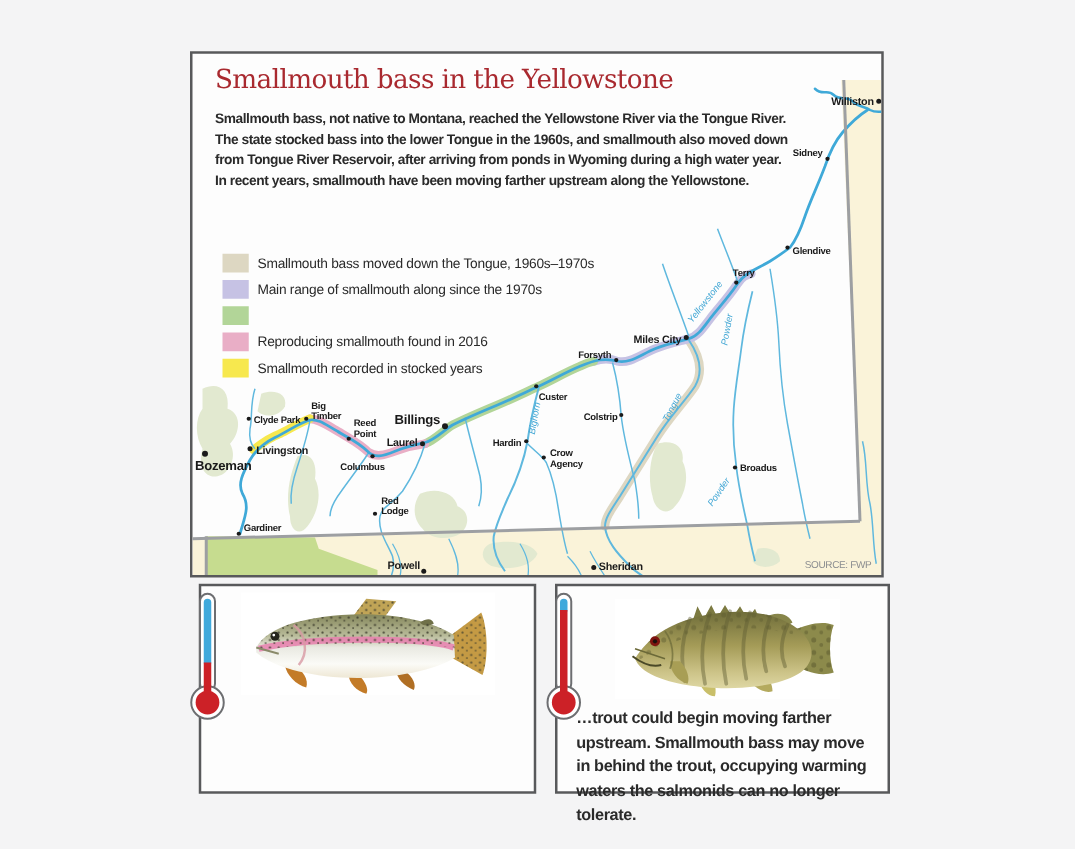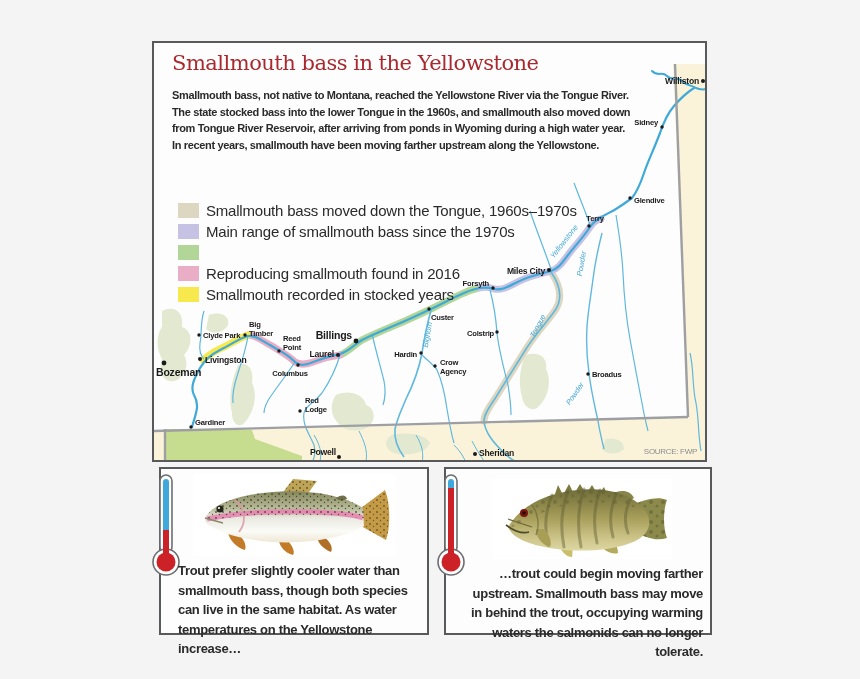--- a/index.html
+++ b/index.html
@@ -16,7 +16,7 @@
   .legend{position:absolute;left:24px;top:157px;}
   .legend-row{display:flex;align-items:center;height:21px;}
   .legend-swatch{width:21px;height:15px;flex:0 0 21px;}
-  .legend-label{margin-left:7px;font-size:15px;letter-spacing:-0.2px;color:#2a2a2a;}
+  .legend-label{margin-left:7px;font-size:11px;letter-spacing:-0.2px;color:#2a2a2a;}
   .bottom-panel{position:absolute;background:#fdfdfd;border:2px solid #58595b;}
   #panel-left{left:159px;top:467px;width:266px;height:164px;}
   #panel-right{left:444px;top:467px;width:264px;height:164px;text-align:right;}

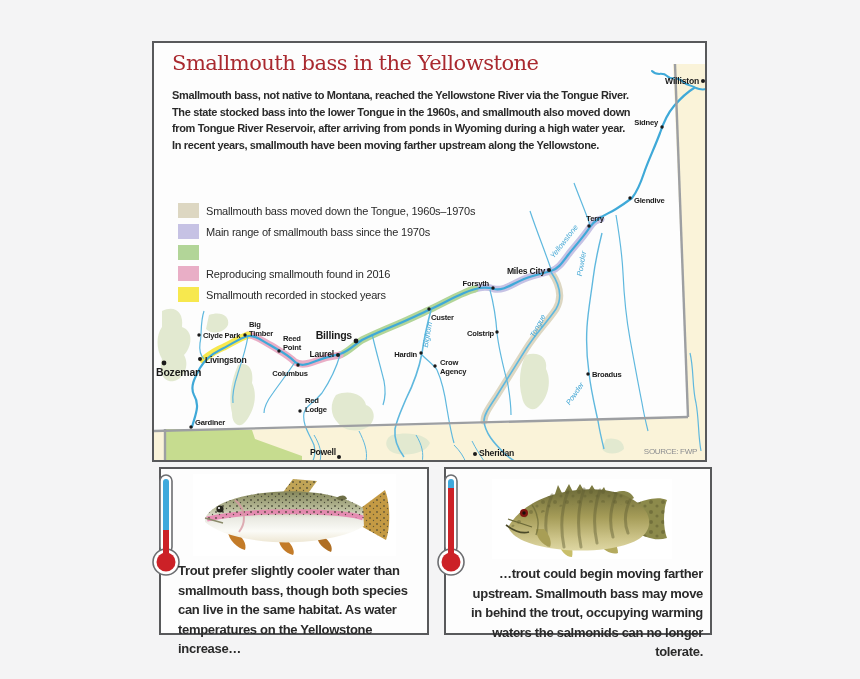--- a/index.html
+++ b/index.html
@@ -167,7 +167,7 @@
           </div>
           <div class="legend-row">
             <span class="legend-swatch" style="background: rgb(198, 194, 228);"></span>
-            <span class="legend-label">Main range of smallmouth bass since the 1970s</span>
+            <span class="legend-label">Main range of smallmouth along since the 1970s</span>
           </div>
           <div class="legend-row">
             <span class="legend-swatch" style="background: rgb(178, 213, 152);"></span>

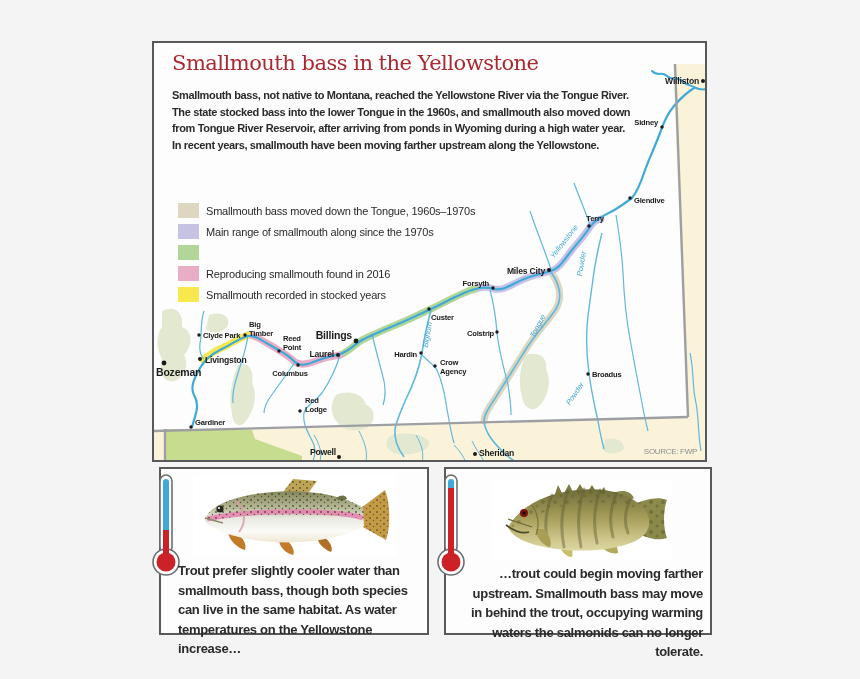--- a/index.html
+++ b/index.html
@@ -224,7 +224,6 @@
         <circle cx="26" cy="34" r="1.1" fill="#ffffff"></circle>
       </svg>
     </div>
-    <p class="panel-text">Trout prefer slightly cooler water than smallmouth bass, though both species can live in the same habitat. As water temperatures on the Yellowstone increase…</p>
   </div>
 
   <div class="bottom-panel" id="panel-right">

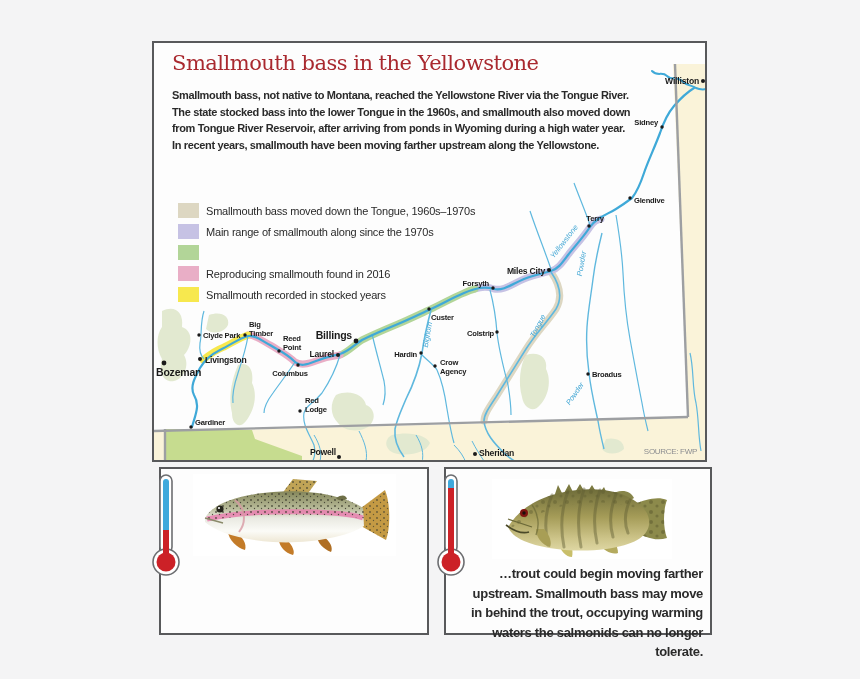--- a/index.html
+++ b/index.html
@@ -19,7 +19,7 @@
   .legend-label{margin-left:7px;font-size:11px;letter-spacing:-0.2px;color:#2a2a2a;}
   .bottom-panel{position:absolute;background:#fdfdfd;border:2px solid #58595b;}
   #panel-left{left:159px;top:467px;width:266px;height:164px;}
-  #panel-right{left:444px;top:467px;width:264px;height:164px;text-align:right;}
+  #panel-right{left:444px;top:467px;width:264px;height:164px;}
   .fish-box{position:absolute;background:#ffffff;}
   #fish-box-left{left:32px;top:5px;width:203px;height:82px;}
   #fish-box-right{left:46px;top:10px;width:180px;height:80px;}

